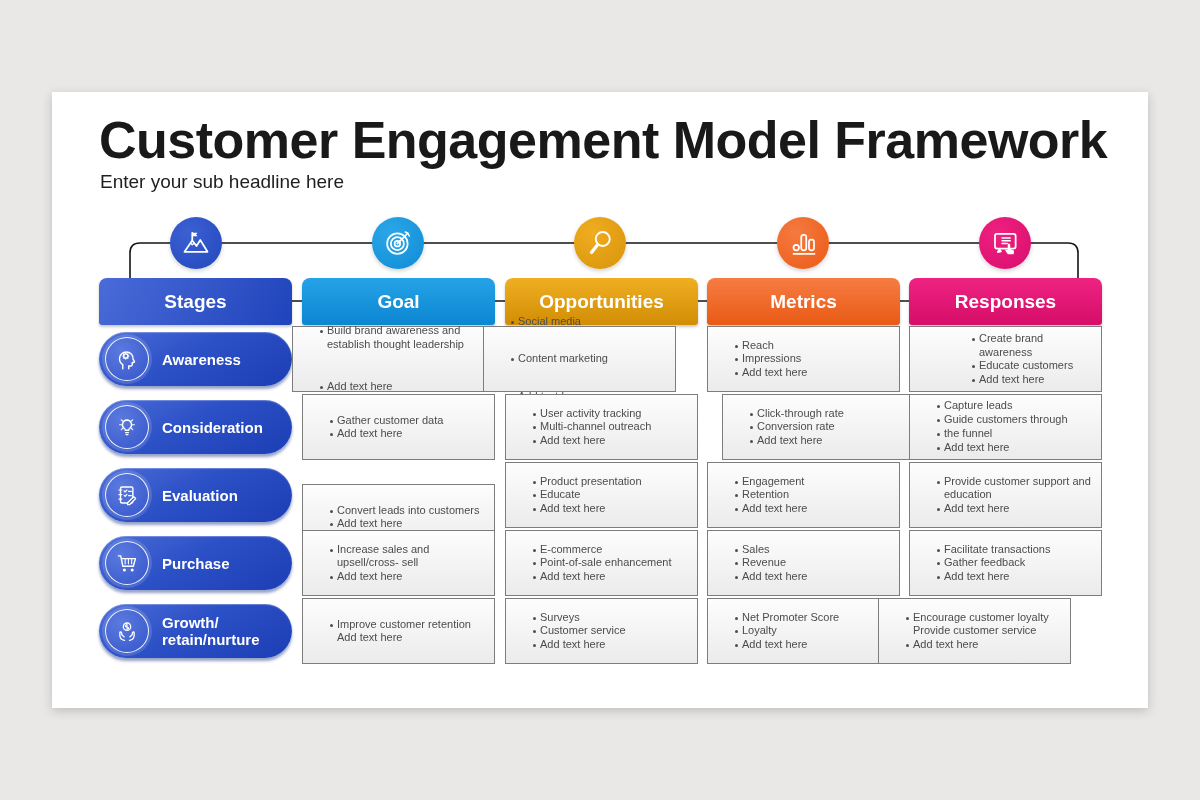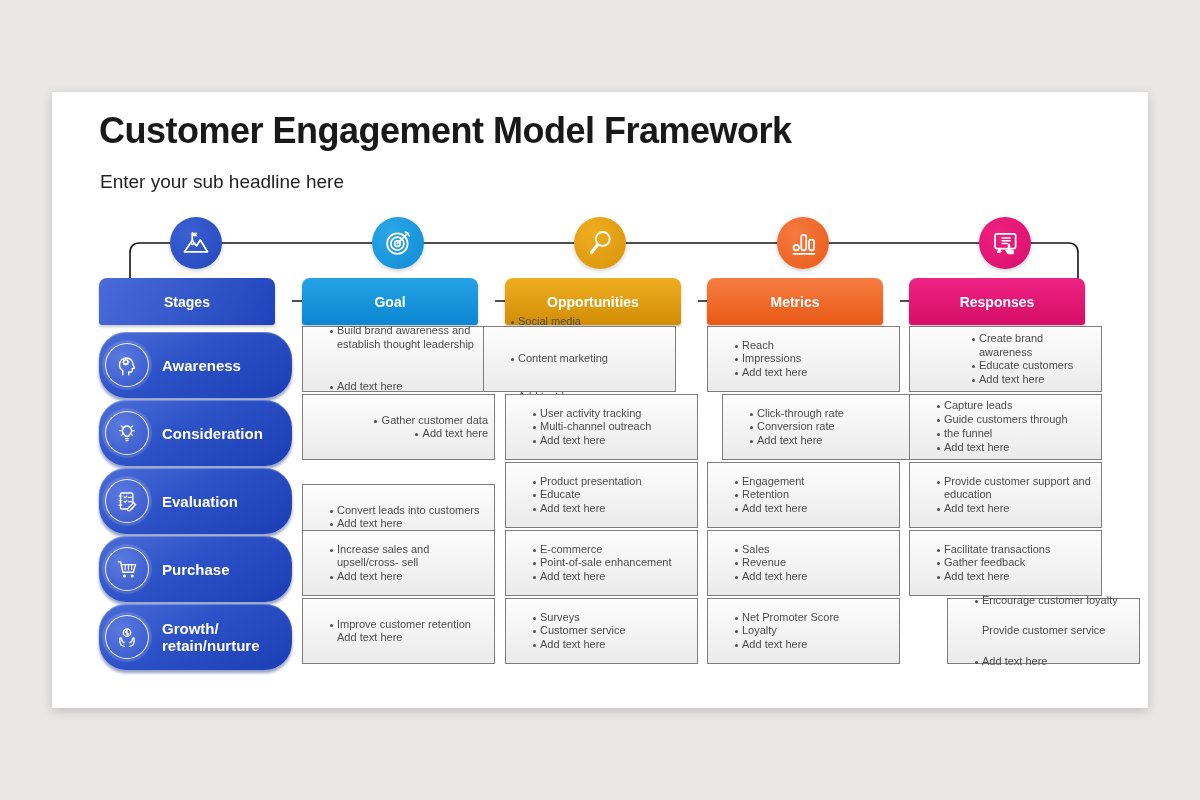--- a/index.html
+++ b/index.html
@@ -7,7 +7,7 @@
         font-family:"Liberation Sans",sans-serif;}
   .slide{position:absolute;left:52px;top:92px;width:1096px;height:616px;background:#ffffff;
          box-shadow:0 3px 10px rgba(0,0,0,.18);}
-  .title{position:absolute;left:47px;top:18px;font-size:36px;font-weight:bold;letter-spacing:-.5px;
+  .title{position:absolute;left:47px;top:18px;font-size:52px;font-weight:bold;letter-spacing:-.5px;
          color:#191919;}
   .subtitle{position:absolute;left:48px;top:79px;font-size:19px;color:#1f1f1f;}
 

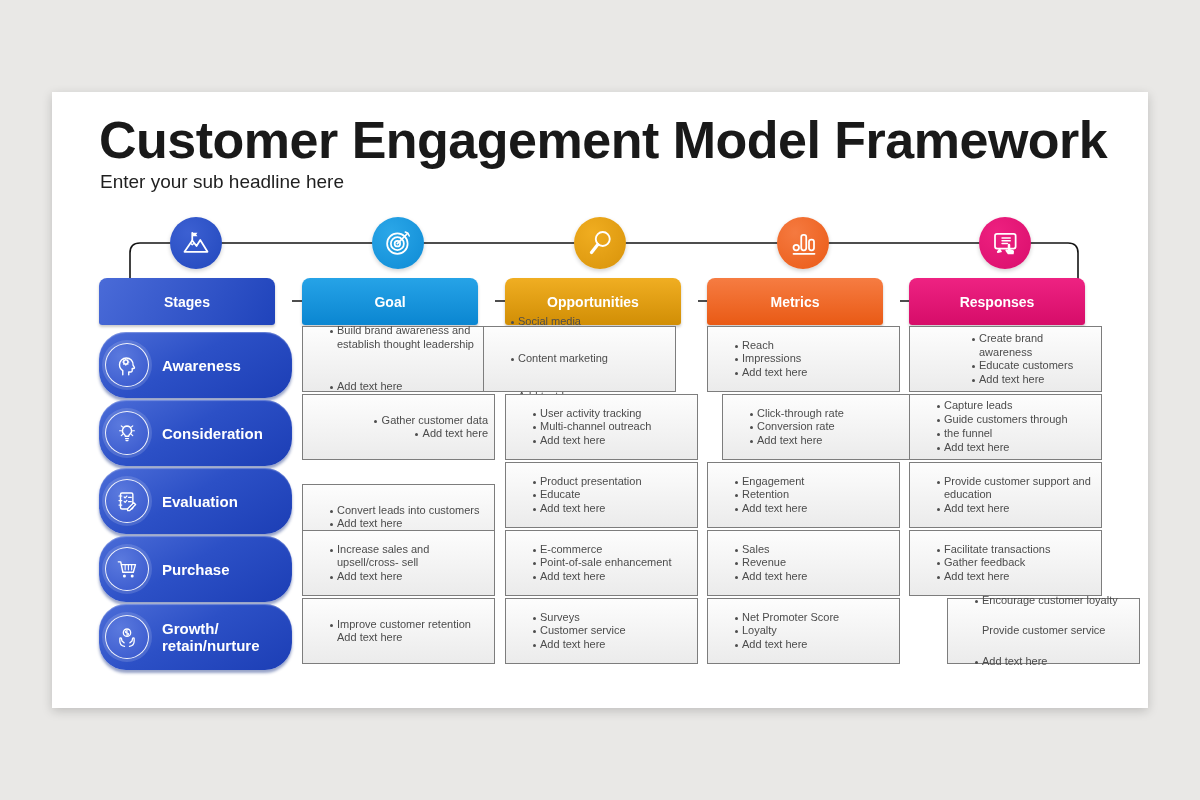--- a/index.html
+++ b/index.html
@@ -21,8 +21,8 @@
   .hc-metrics{left:725px;background:radial-gradient(circle at 35% 30%,#f57a40,#ea5a16);}
   .hc-resp{left:927px;background:radial-gradient(circle at 35% 30%,#ee2080,#d90e6c);}
 
-  .col-header{position:absolute;top:186px;width:176px;height:47px;border-radius:8px 8px 3px 3px;
-              display:flex;align-items:center;justify-content:center;color:#fff;font-size:14px;
+  .col-header{position:absolute;top:186px;width:193px;height:47px;border-radius:8px 8px 3px 3px;
+              display:flex;align-items:center;justify-content:center;color:#fff;font-size:19px;
               font-weight:bold;box-shadow:0 2px 3px rgba(0,0,0,.22);}
   .ch-stages{left:47px;background:linear-gradient(120deg,#4a6bd8,#1f43bb);}
   .ch-goal{left:250px;background:linear-gradient(180deg,#26a3e7,#0b86d1);text-align:right;}

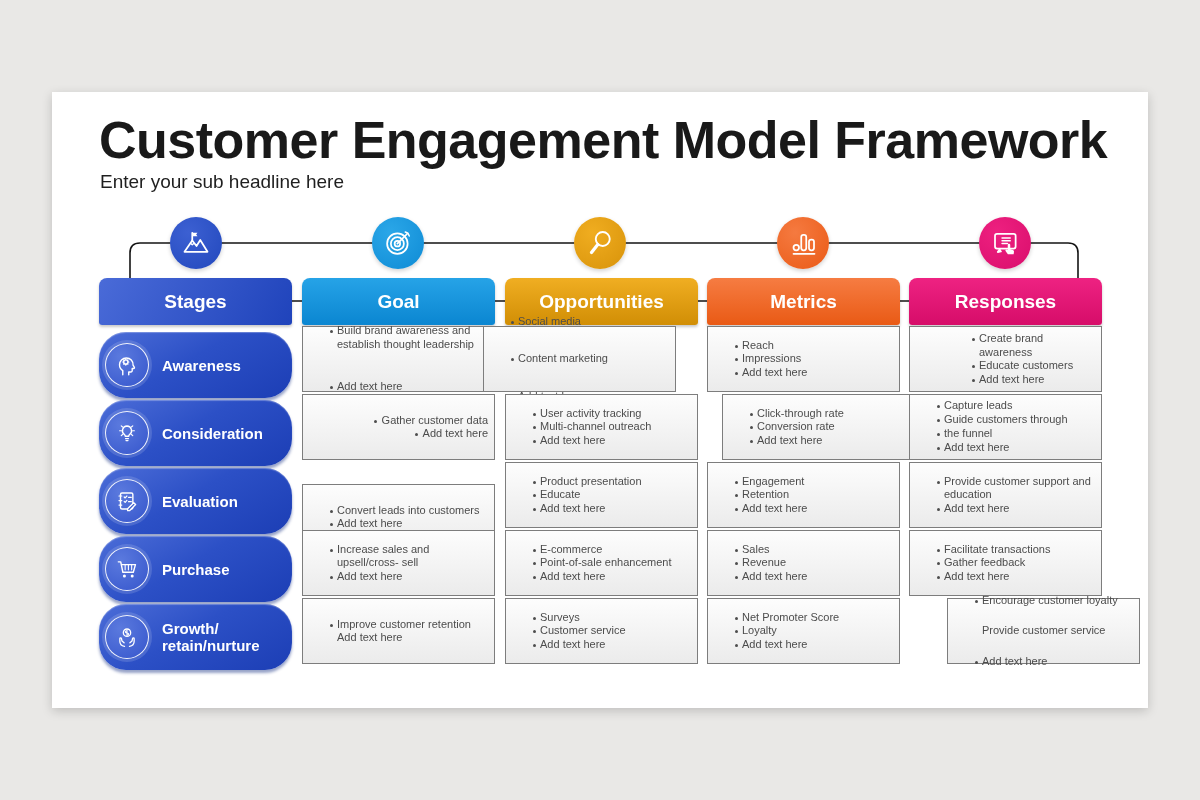--- a/index.html
+++ b/index.html
@@ -183,7 +183,7 @@
     </div>
 
     <div id="matrix-grid">
-        <div class="cell" style="left: 250px; top: 234px; gap: 29px;">
+        <div class="cell" style="left: 240px; top: 234px; gap: 29px;">
           <div class="line">
             <span class="bul">
               <i></i>

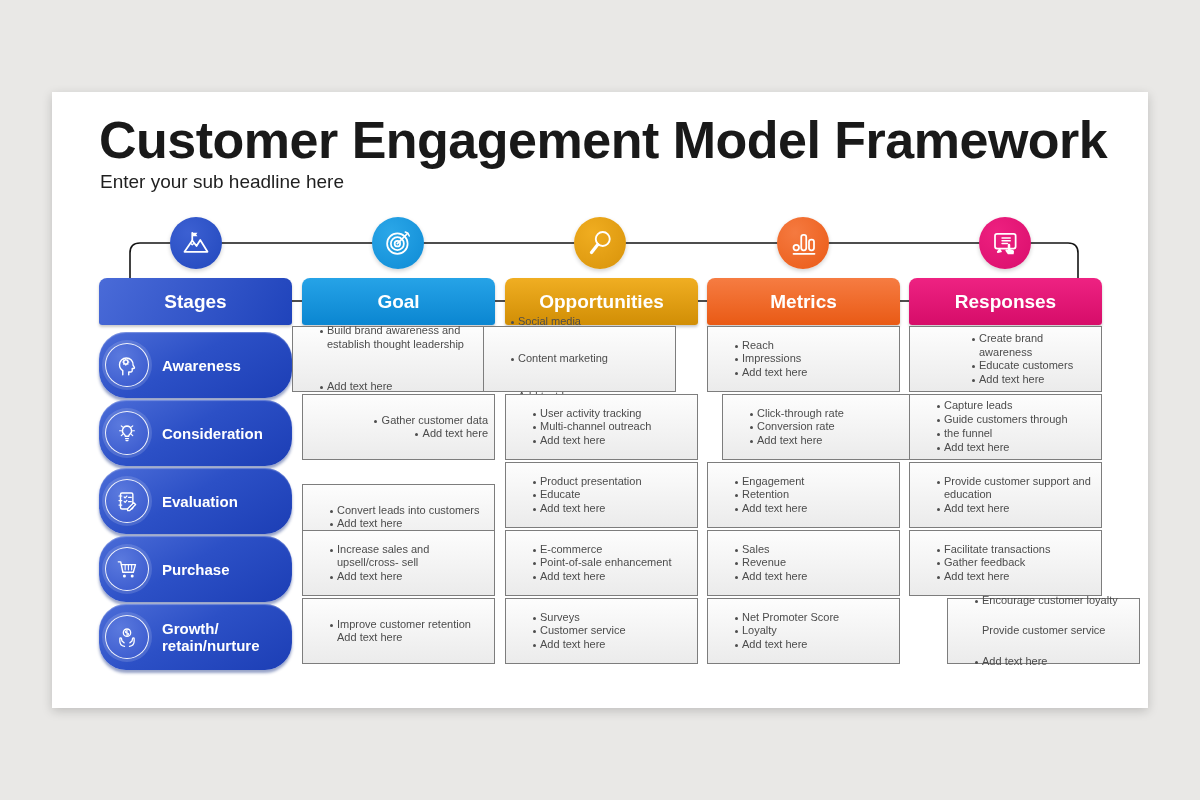--- a/index.html
+++ b/index.html
@@ -30,7 +30,7 @@
   .ch-metrics{left:655px;background:linear-gradient(180deg,#f67c42,#e95a15);}
   .ch-resp{left:857px;background:linear-gradient(180deg,#ee2282,#d60d69);}
 
-  .pill{position:absolute;left:47px;width:193px;height:66px;border-radius:27px;
+  .pill{position:absolute;left:47px;width:193px;height:54px;border-radius:27px;
         background:linear-gradient(150deg,#4c6dd8 0%,#2c50c6 45%,#1c3eb5 100%);
         display:flex;align-items:center;
         box-shadow:0 3px 3px rgba(23,48,130,.45), inset 0 1px 1px rgba(255,255,255,.3);}

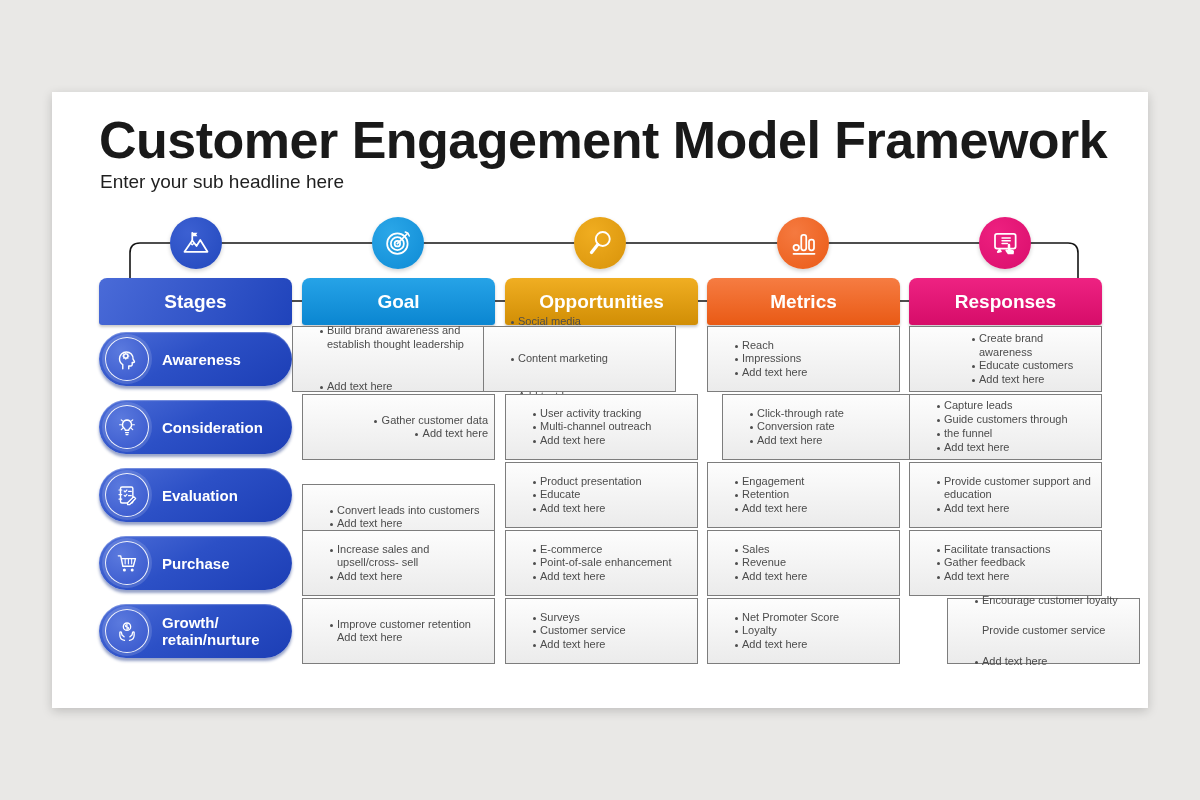--- a/index.html
+++ b/index.html
@@ -197,7 +197,7 @@
             <span class="txt">Add text here</span>
           </div>
         </div>
-        <div class="cell" style="left: 250px; top: 302px; align-items: flex-end;">
+        <div class="cell" style="left: 250px; top: 302px;">
           <div class="line">
             <span class="bul">
               <i></i>

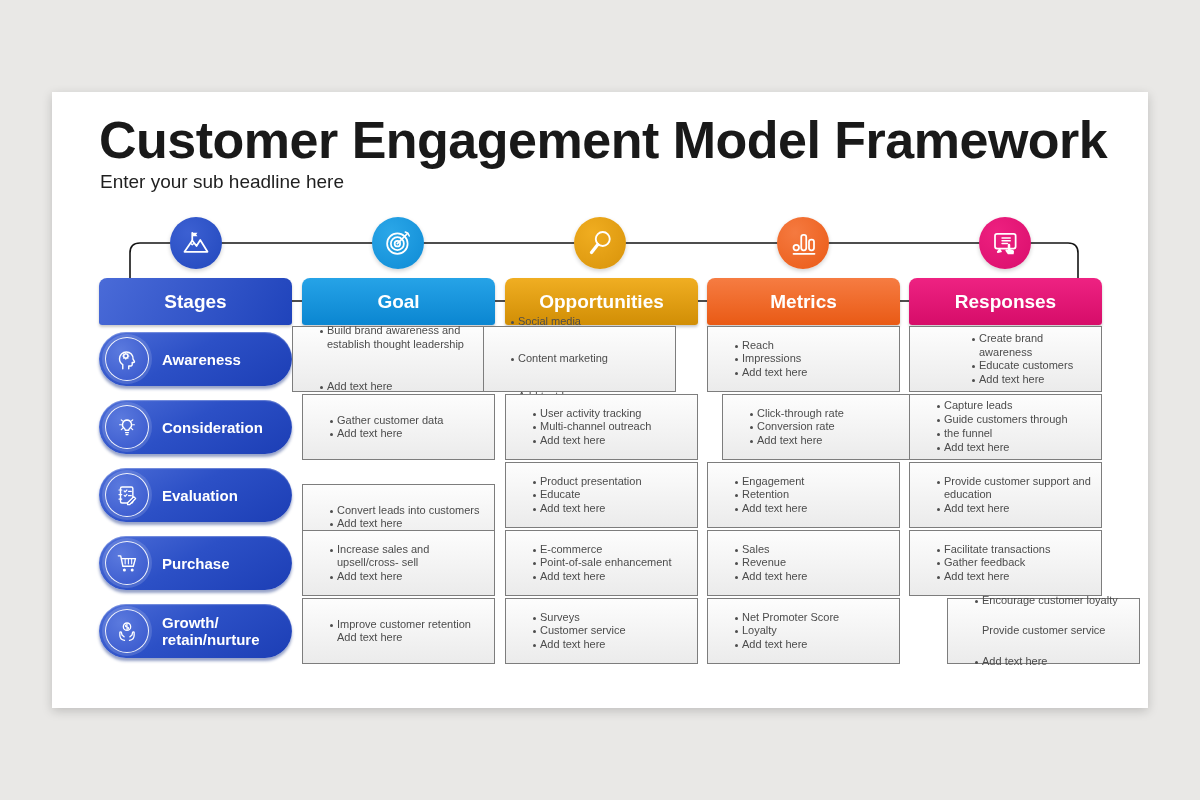--- a/index.html
+++ b/index.html
@@ -533,7 +533,7 @@
             <span class="txt">Add text here</span>
           </div>
         </div>
-        <div class="cell" style="left: 895px; top: 506px; gap: 17px;">
+        <div class="cell" style="left: 826px; top: 506px;">
           <div class="line">
             <span class="bul">
               <i></i>

